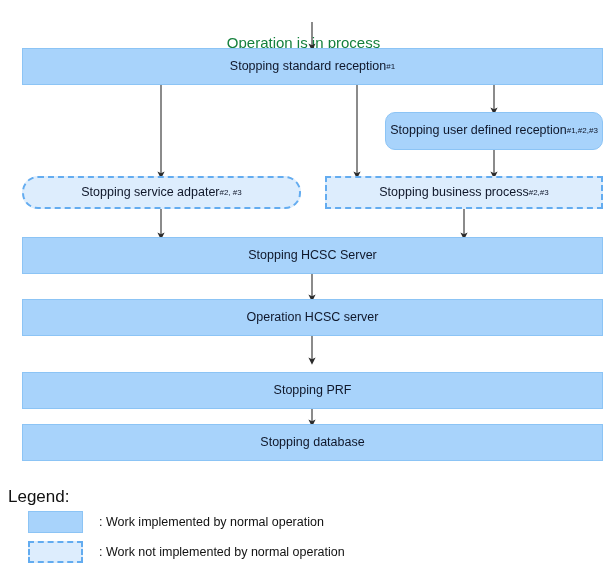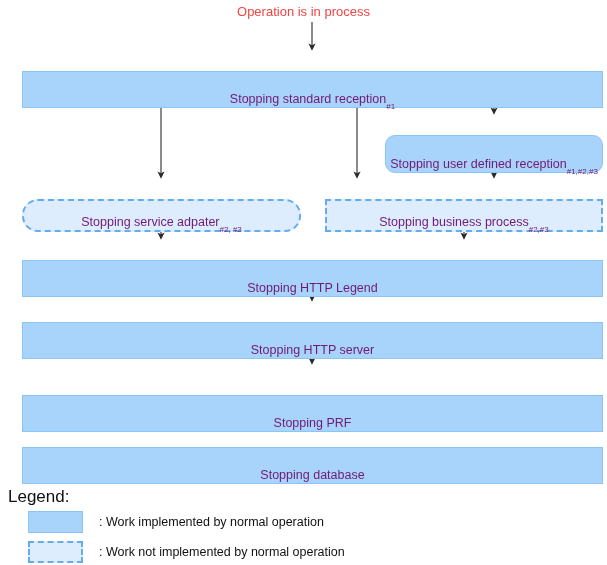--- a/index.html
+++ b/index.html
@@ -49,9 +49,10 @@
   }
   .caption {
     position: absolute;
-    font-size: 13px;
-    color: #ef4444;
+    font-size: 15px;
+    color: #15803d;
     white-space: nowrap;
+    margin-top: 30px;
   }
   .legend-title {
     position: absolute;

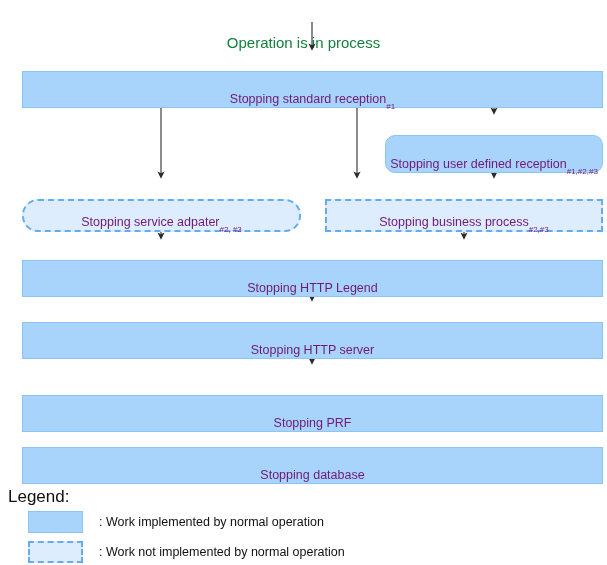--- a/index.html
+++ b/index.html
@@ -26,13 +26,12 @@
     position: absolute;
     box-sizing: border-box;
     display: flex;
-    align-items: flex-end;
+    align-items: center;
     justify-content: center;
     font-size: 12.5px;
     line-height: 1.1;
-    color: #701a75;
+    color: #0f172a;
     white-space: nowrap;
-    margin-top: 23px;
   }
   .node.solid {
     background: #a8d3fb;

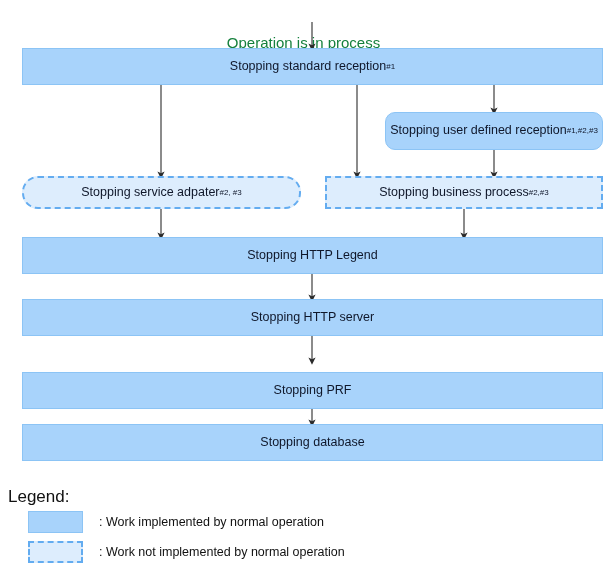--- a/index.html
+++ b/index.html
@@ -142,7 +142,7 @@
         <sup>#2,#3</sup>
       </div>
       <div class="node solid" style="left: 22px; top: 237px; width: 581px; height: 37px;">
-        <span>Stopping HTTP Legend</span>
+        <span>Stopping HCSC Server</span>
       </div>
       <div class="node solid" style="left: 22px; top: 299px; width: 581px; height: 37px;">
         <span>Stopping HTTP server</span>

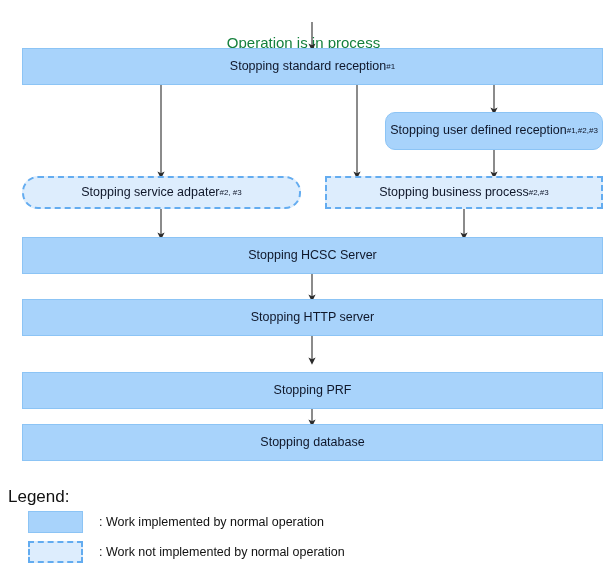--- a/index.html
+++ b/index.html
@@ -145,7 +145,7 @@
         <span>Stopping HCSC Server</span>
       </div>
       <div class="node solid" style="left: 22px; top: 299px; width: 581px; height: 37px;">
-        <span>Stopping HTTP server</span>
+        <span>Operation HCSC server</span>
       </div>
       <div class="node solid" style="left: 22px; top: 372px; width: 581px; height: 37px;">
         <span>Stopping PRF</span>

